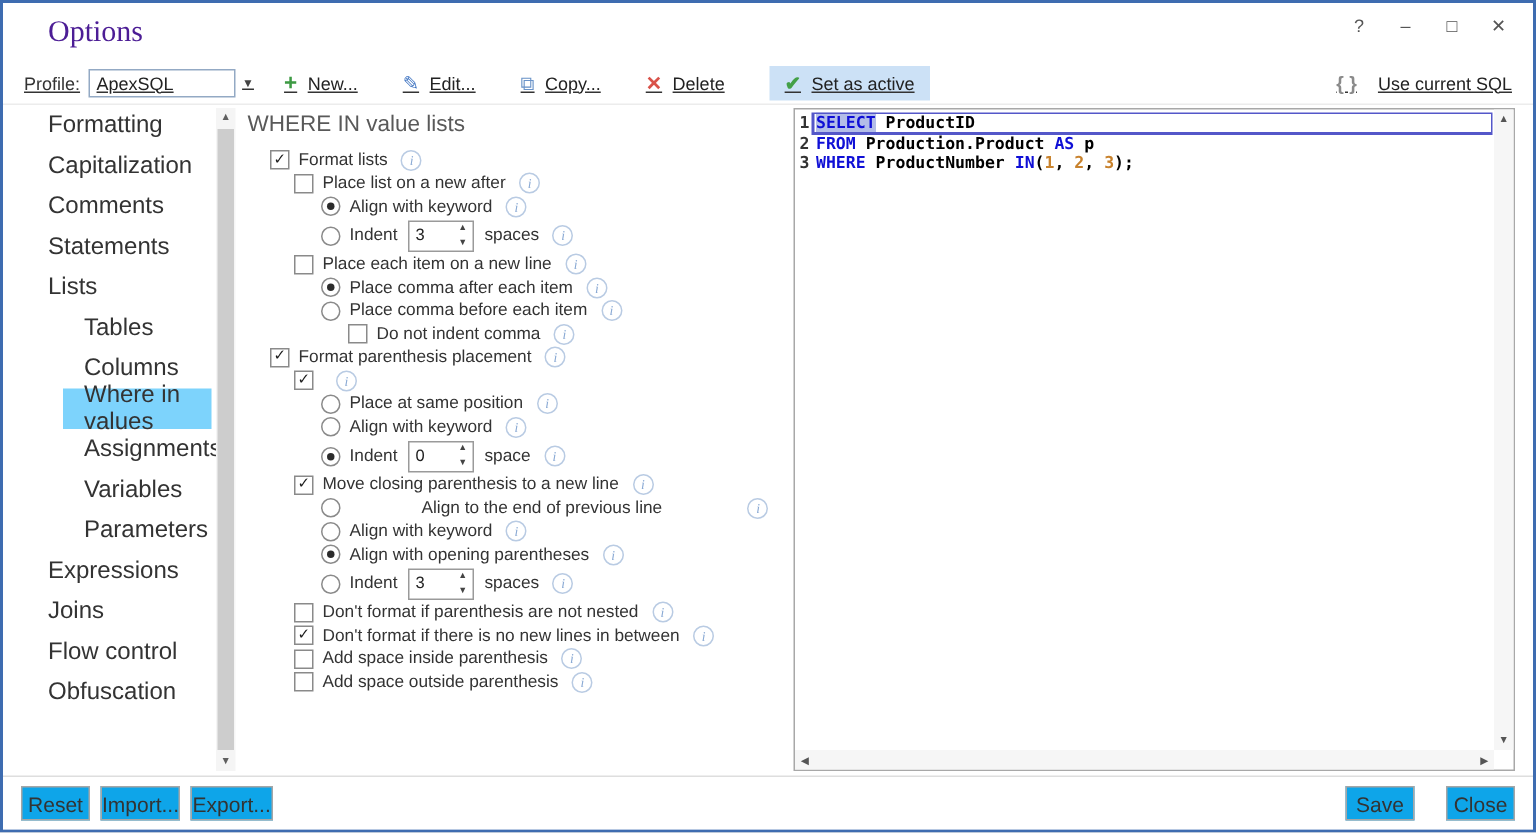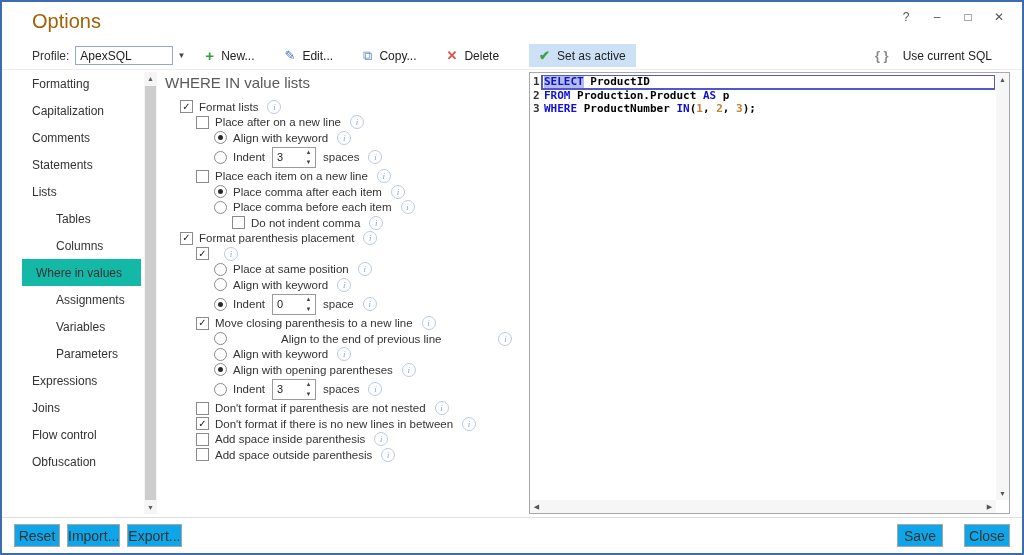--- a/index.html
+++ b/index.html
@@ -10,7 +10,7 @@
   }
   
   .titlebar{position:absolute;top:0;left:0;right:0;height:40px;}
-  .app-title{position:absolute;left:30px;top:8px;font-size:20px;color:#a16207;}
+  .app-title{position:absolute;left:30px;top:8px;font-size:20px;color:#4c1d95;font-family:Liberation Serif, serif;}
   .win-controls{position:absolute;right:12px;top:6px;display:flex;gap:9px;}
   .win-btn{width:22px;height:18px;display:flex;align-items:center;justify-content:center;
     font-size:12px;color:#555;cursor:default;}

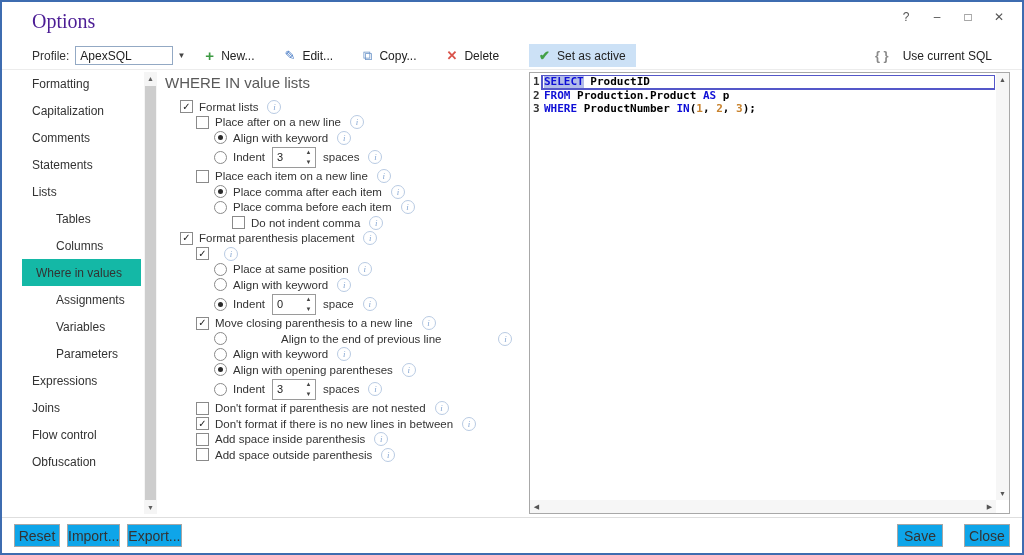--- a/index.html
+++ b/index.html
@@ -16,7 +16,7 @@
     font-size:12px;color:#555;cursor:default;}
   
   .toolbar{position:absolute;top:40px;left:0;right:0;height:27px;display:flex;
-    align-items:center;padding:0 30px;font-size:12px;border-bottom:1px solid #ececec;}
+    align-items:center;padding:0 14px;font-size:12px;border-bottom:1px solid #ececec;text-decoration:underline;}
   .profile-label{margin-right:6px;}
   .profile-input{width:88px;height:17px;border:1px solid #93a9c4;font-family:"Liberation Sans",sans-serif;
     font-size:12px;padding:0 4px;color:#222;outline:none;}

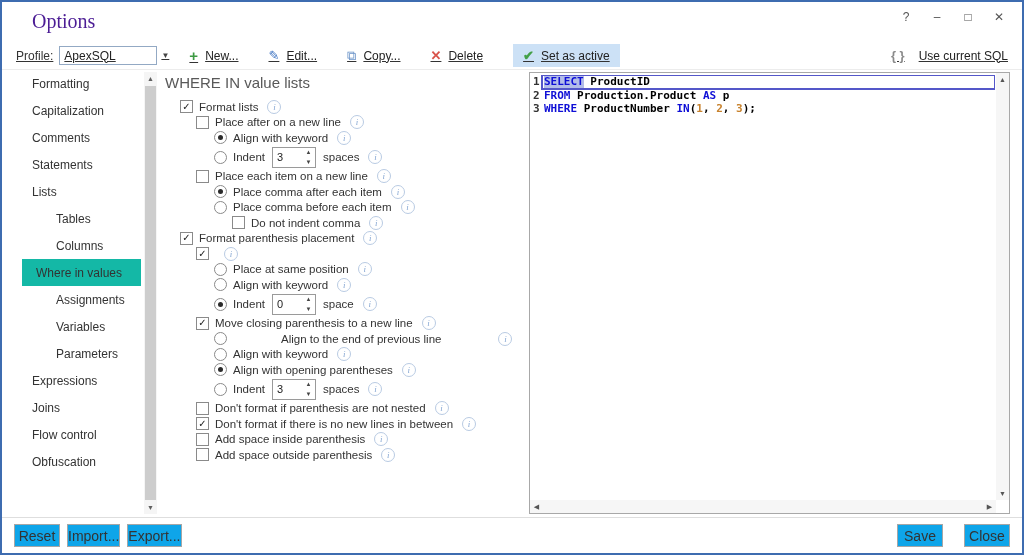--- a/index.html
+++ b/index.html
@@ -34,7 +34,7 @@
   .braces{color:#8a8a8a;font-weight:bold;margin-right:7px;font-size:13px;}
   
   .sidebar{position:absolute;top:68px;left:0;width:157px;bottom:37px;background:#fff;}
-  .sb-item{height:27px;display:flex;align-items:center;font-size:12px;color:#333;
+  .sb-item{height:27px;display:flex;align-items:center;font-size:16px;color:#333;
     margin-right:18px;cursor:default;}
   .sb-item.lvl0{padding-left:30px;}
   .sb-item.lvl1{padding-left:54px;}

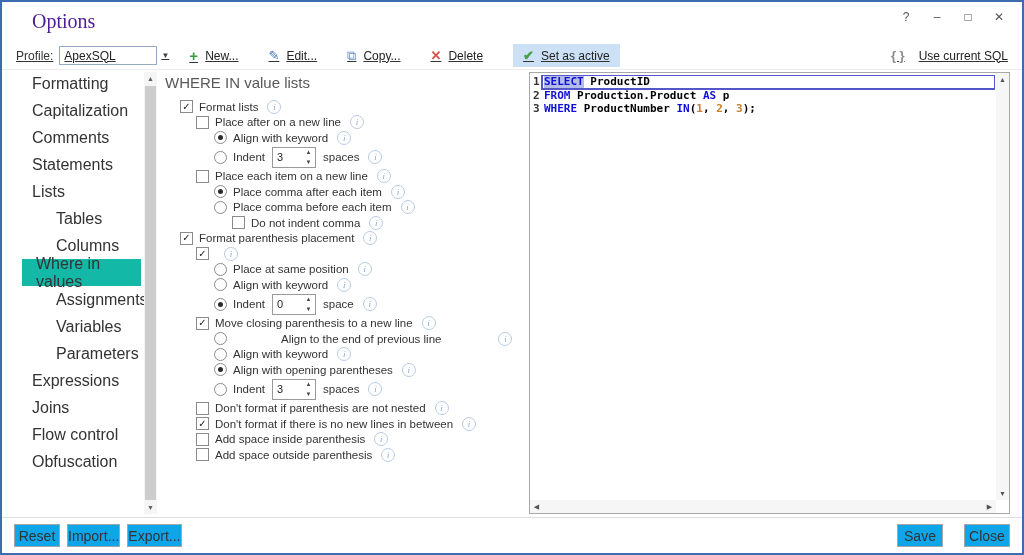--- a/index.html
+++ b/index.html
@@ -202,7 +202,7 @@
         </div>
         <div class="opt-row" style="padding-left: 36px;">
           <span class="cb"></span>
-          <span class="opt-label">Place after on a new line</span>
+          <span class="opt-label">Place list on a new after</span>
           <span class="info">i</span>
         </div>
         <div class="opt-row" style="padding-left: 54px;">

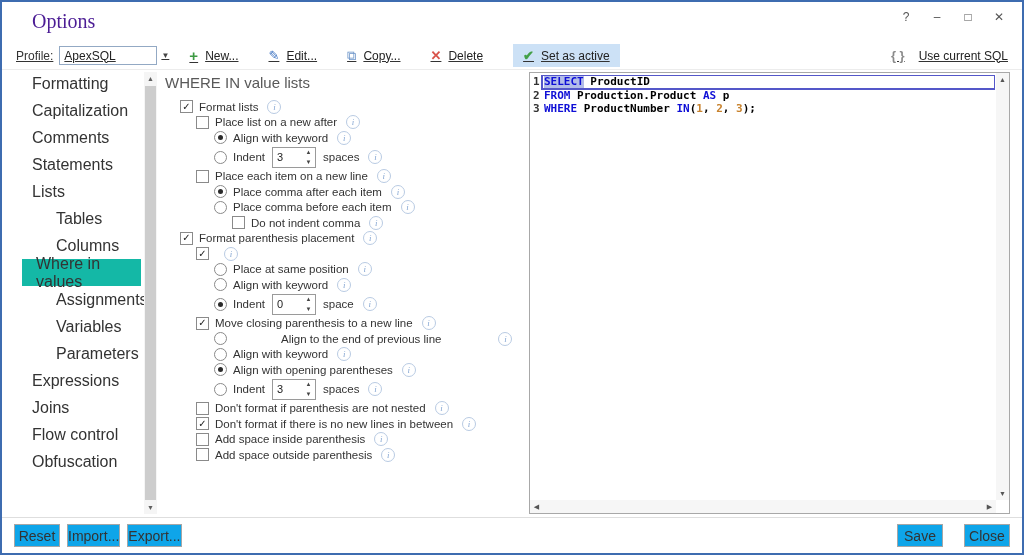--- a/index.html
+++ b/index.html
@@ -38,7 +38,7 @@
     margin-right:18px;cursor:default;}
   .sb-item.lvl0{padding-left:30px;}
   .sb-item.lvl1{padding-left:54px;}
-  .sb-item.selected{background:#14b8a6;margin-left:20px;padding-left:14px;}
+  .sb-item.selected{background:#7dd3fc;margin-left:40px;padding-left:14px;}
   .sb-scroll{position:absolute;right:2px;top:2px;bottom:2px;width:13px;background:#f5f5f5;}
   .sb-arr{height:13px;display:flex;align-items:center;justify-content:center;font-size:7px;color:#606060;}
   .sb-thumb{position:absolute;top:14px;bottom:14px;left:1px;right:1px;background:#cdcdcd;}

